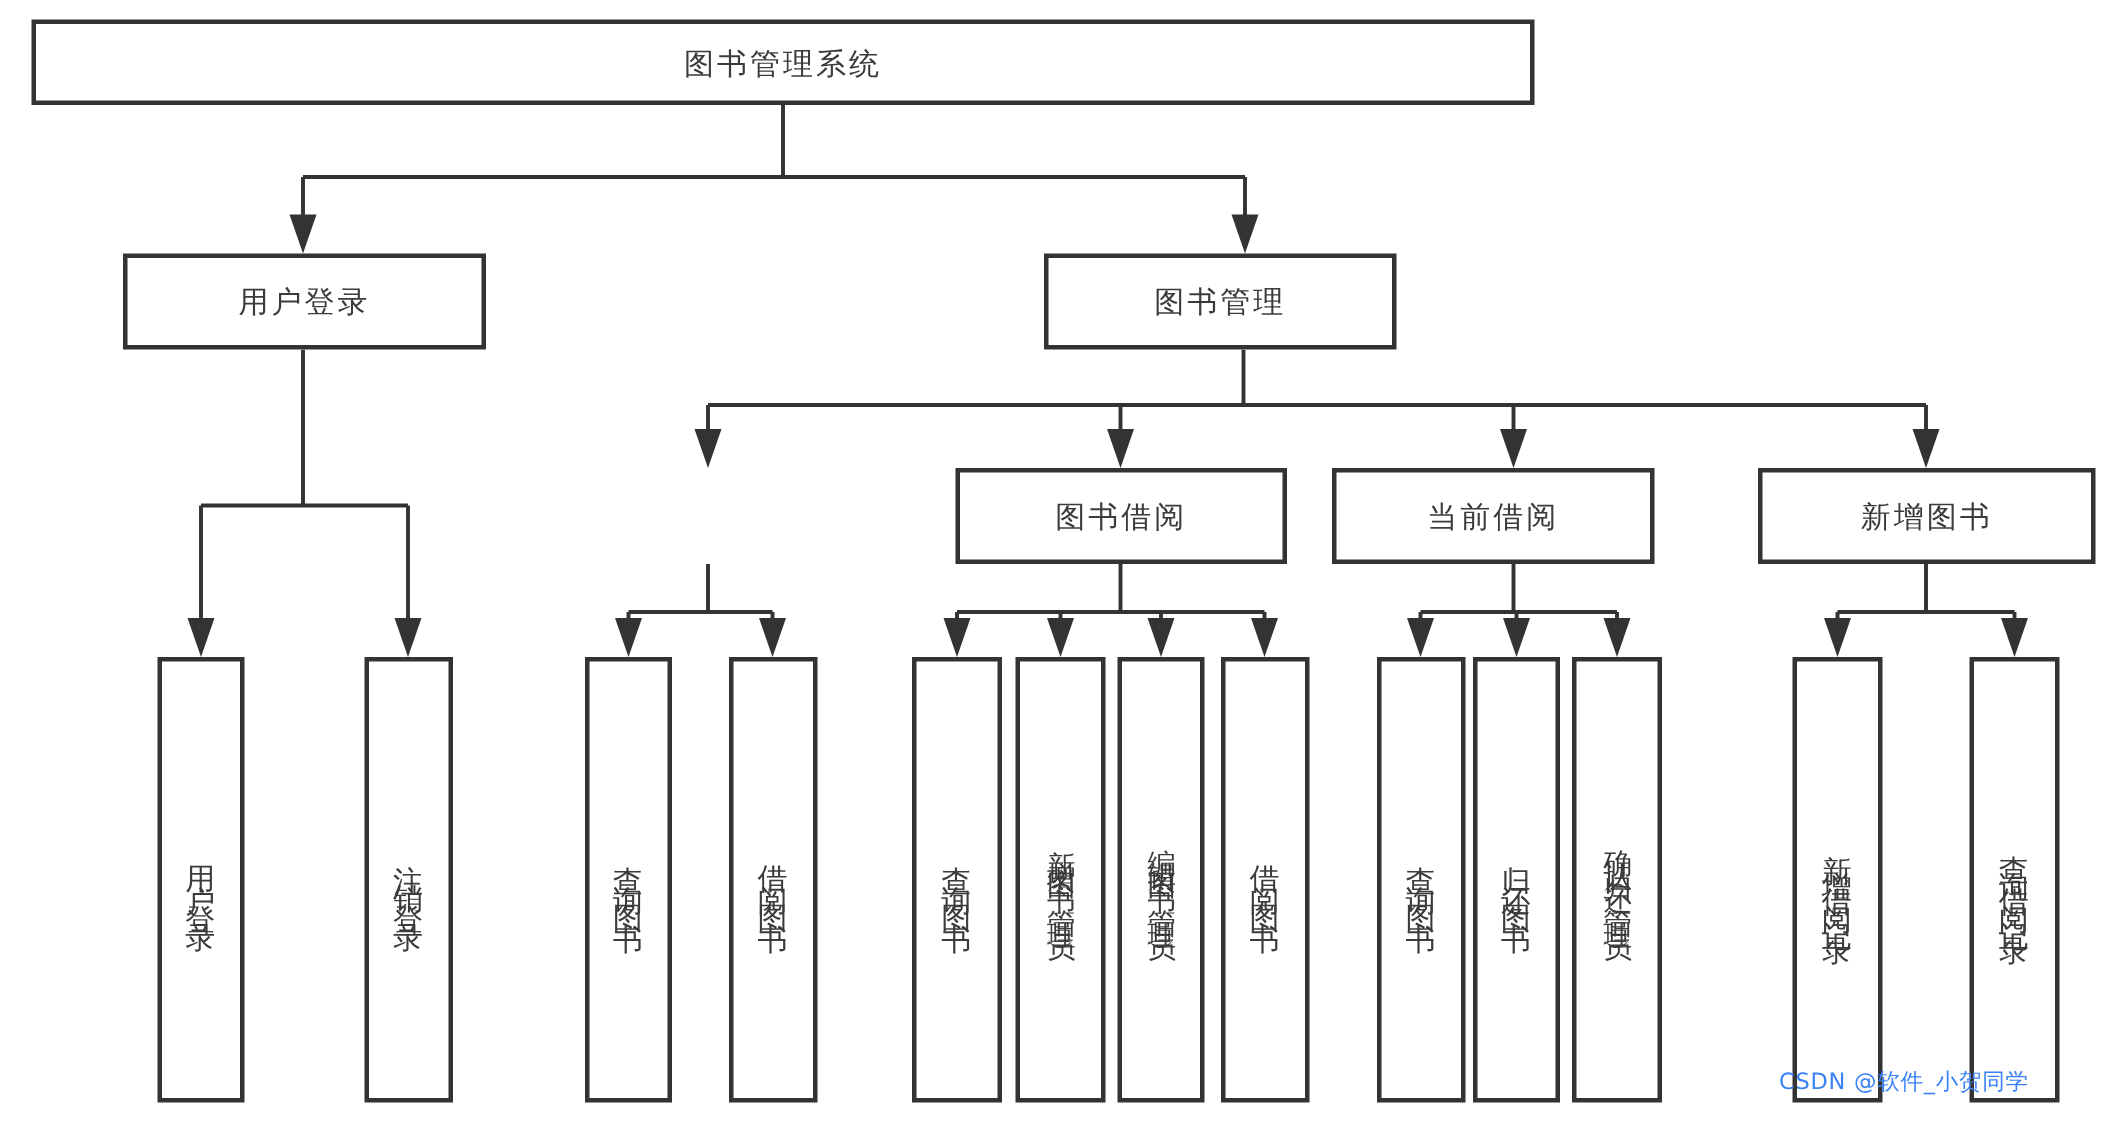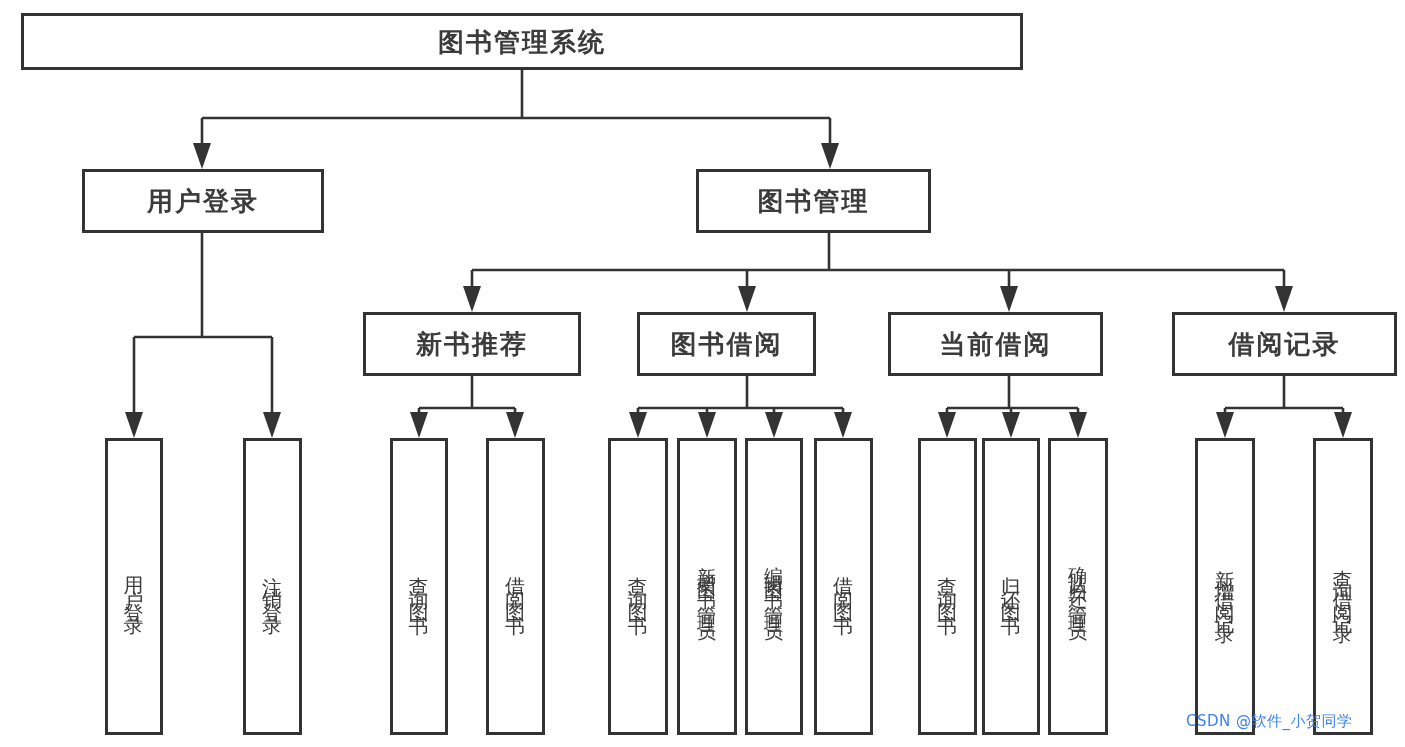--- a/index.html
+++ b/index.html
@@ -14,7 +14,7 @@
     display:flex;align-items:center;justify-content:center;color:#3b3b3b;
     text-align:center;line-height:1;
   }
-  .hbox{font-size:26px;letter-spacing:2px;font-weight:bold;}
+  .hbox{font-size:20px;letter-spacing:2px;}
   .vbox{
     writing-mode:vertical-rl;text-orientation:mixed;
     font-size:20px;letter-spacing:13px;

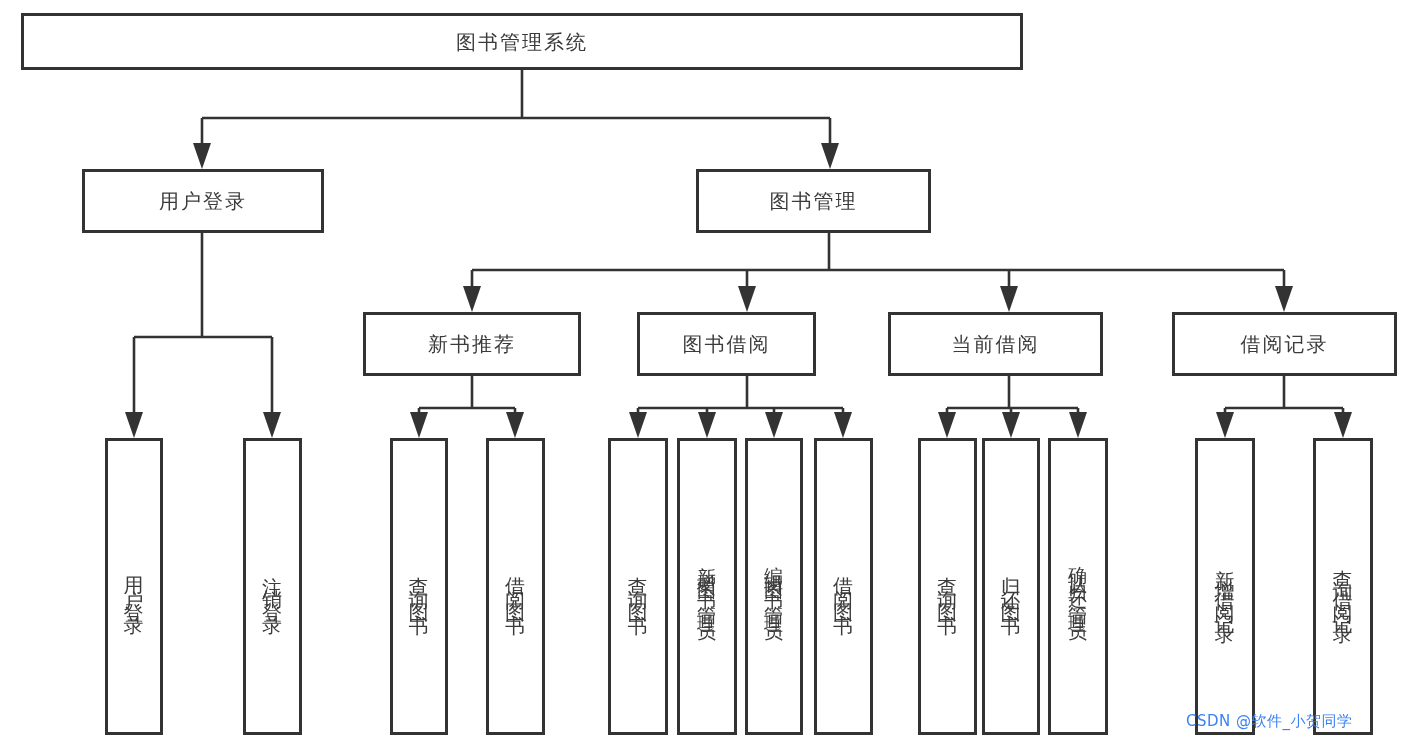--- a/index.html
+++ b/index.html
@@ -86,7 +86,6 @@
   <div class="box hbox" style="left:82px;top:169px;width:242px;height:64px">用户登录</div>
   <div class="box hbox" style="left:696px;top:169px;width:235px;height:64px">图书管理</div>
 
-  <div class="box hbox" style="left:363px;top:312px;width:218px;height:64px">新书推荐</div>
   <div class="box hbox" style="left:637px;top:312px;width:179px;height:64px">图书借阅</div>
   <div class="box hbox" style="left:888px;top:312px;width:215px;height:64px">当前借阅</div>
   <div class="box hbox" style="left:1172px;top:312px;width:225px;height:64px">借阅记录</div>

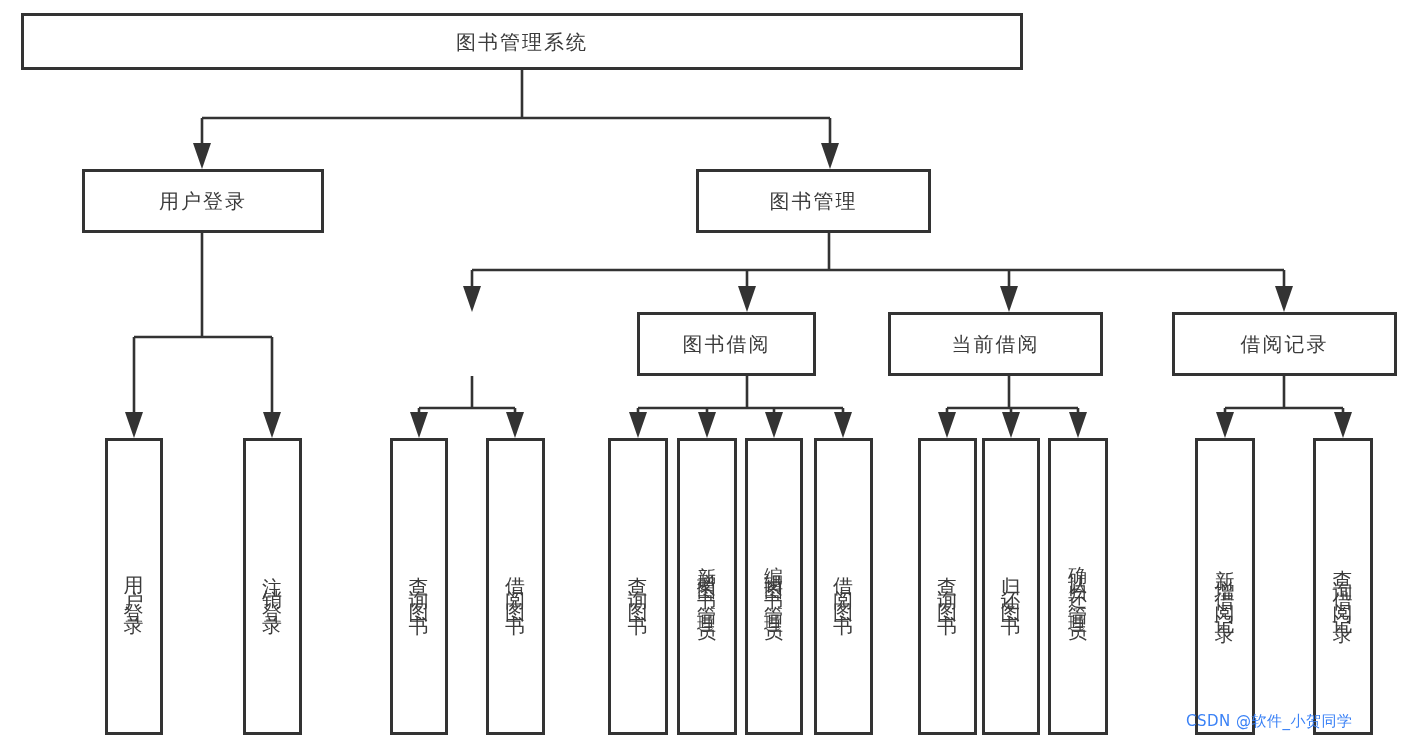--- a/index.html
+++ b/index.html
@@ -86,7 +86,7 @@
   <div class="box hbox" style="left:82px;top:169px;width:242px;height:64px">用户登录</div>
   <div class="box hbox" style="left:696px;top:169px;width:235px;height:64px">图书管理</div>
 
-  <div class="box hbox" style="left:637px;top:312px;width:179px;height:64px">图书借阅</div>
+  <div class="box hbox" style="left:637px;top:312px;width:221px;height:64px">图书借阅</div>
   <div class="box hbox" style="left:888px;top:312px;width:215px;height:64px">当前借阅</div>
   <div class="box hbox" style="left:1172px;top:312px;width:225px;height:64px">借阅记录</div>
 

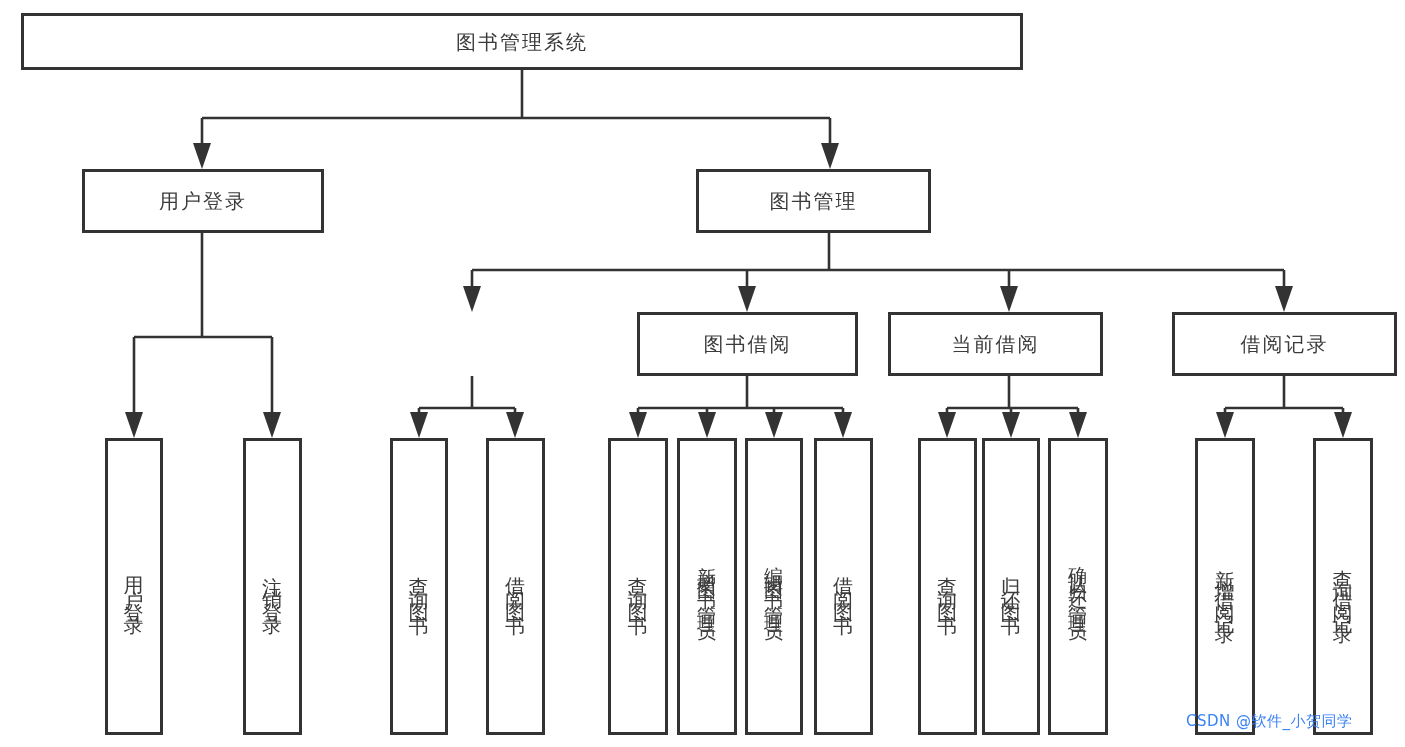--- a/index.html
+++ b/index.html
@@ -88,7 +88,7 @@
 
   <div class="box hbox" style="left:637px;top:312px;width:221px;height:64px">图书借阅</div>
   <div class="box hbox" style="left:888px;top:312px;width:215px;height:64px">当前借阅</div>
-  <div class="box hbox" style="left:1172px;top:312px;width:225px;height:64px">借阅记录</div>
+  <div class="box hbox" style="left:1172px;top:312px;width:225px;height:64px">新增图书</div>
 
   <div class="box vbox" style="left:105px;top:438px;width:58px;height:297px">用户登录</div>
   <div class="box vbox" style="left:243px;top:438px;width:59px;height:297px">注销登录</div>

